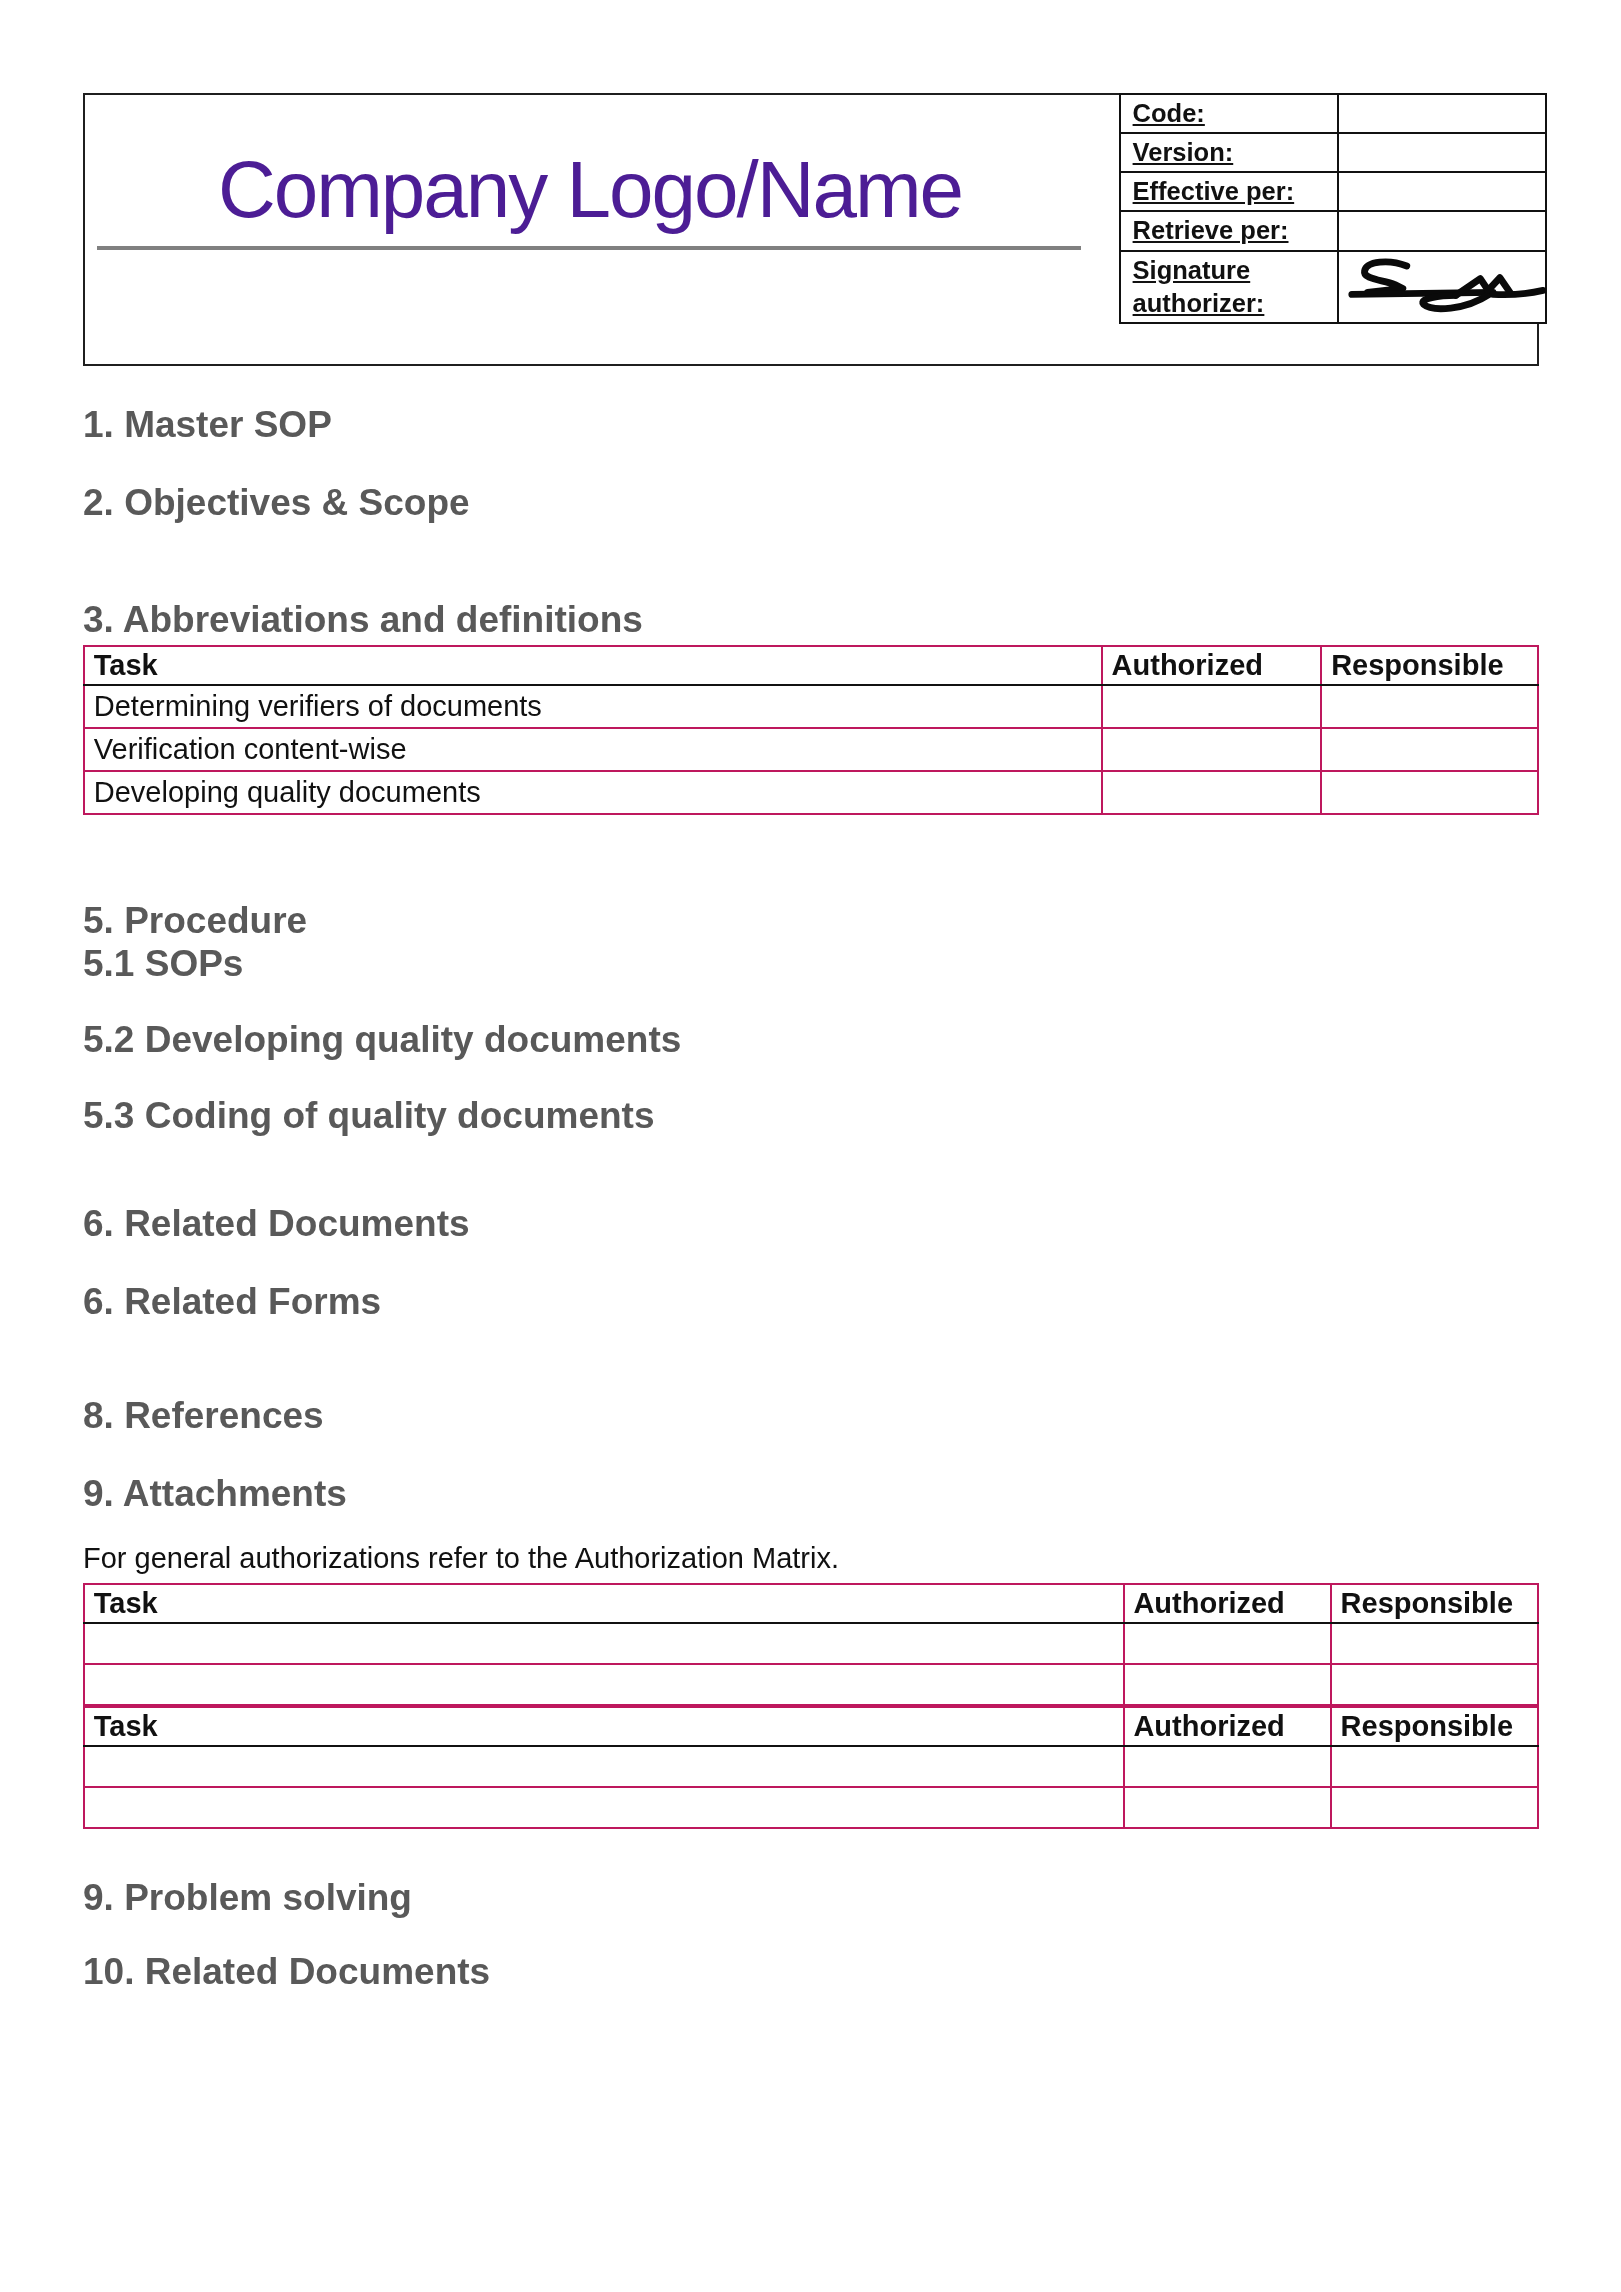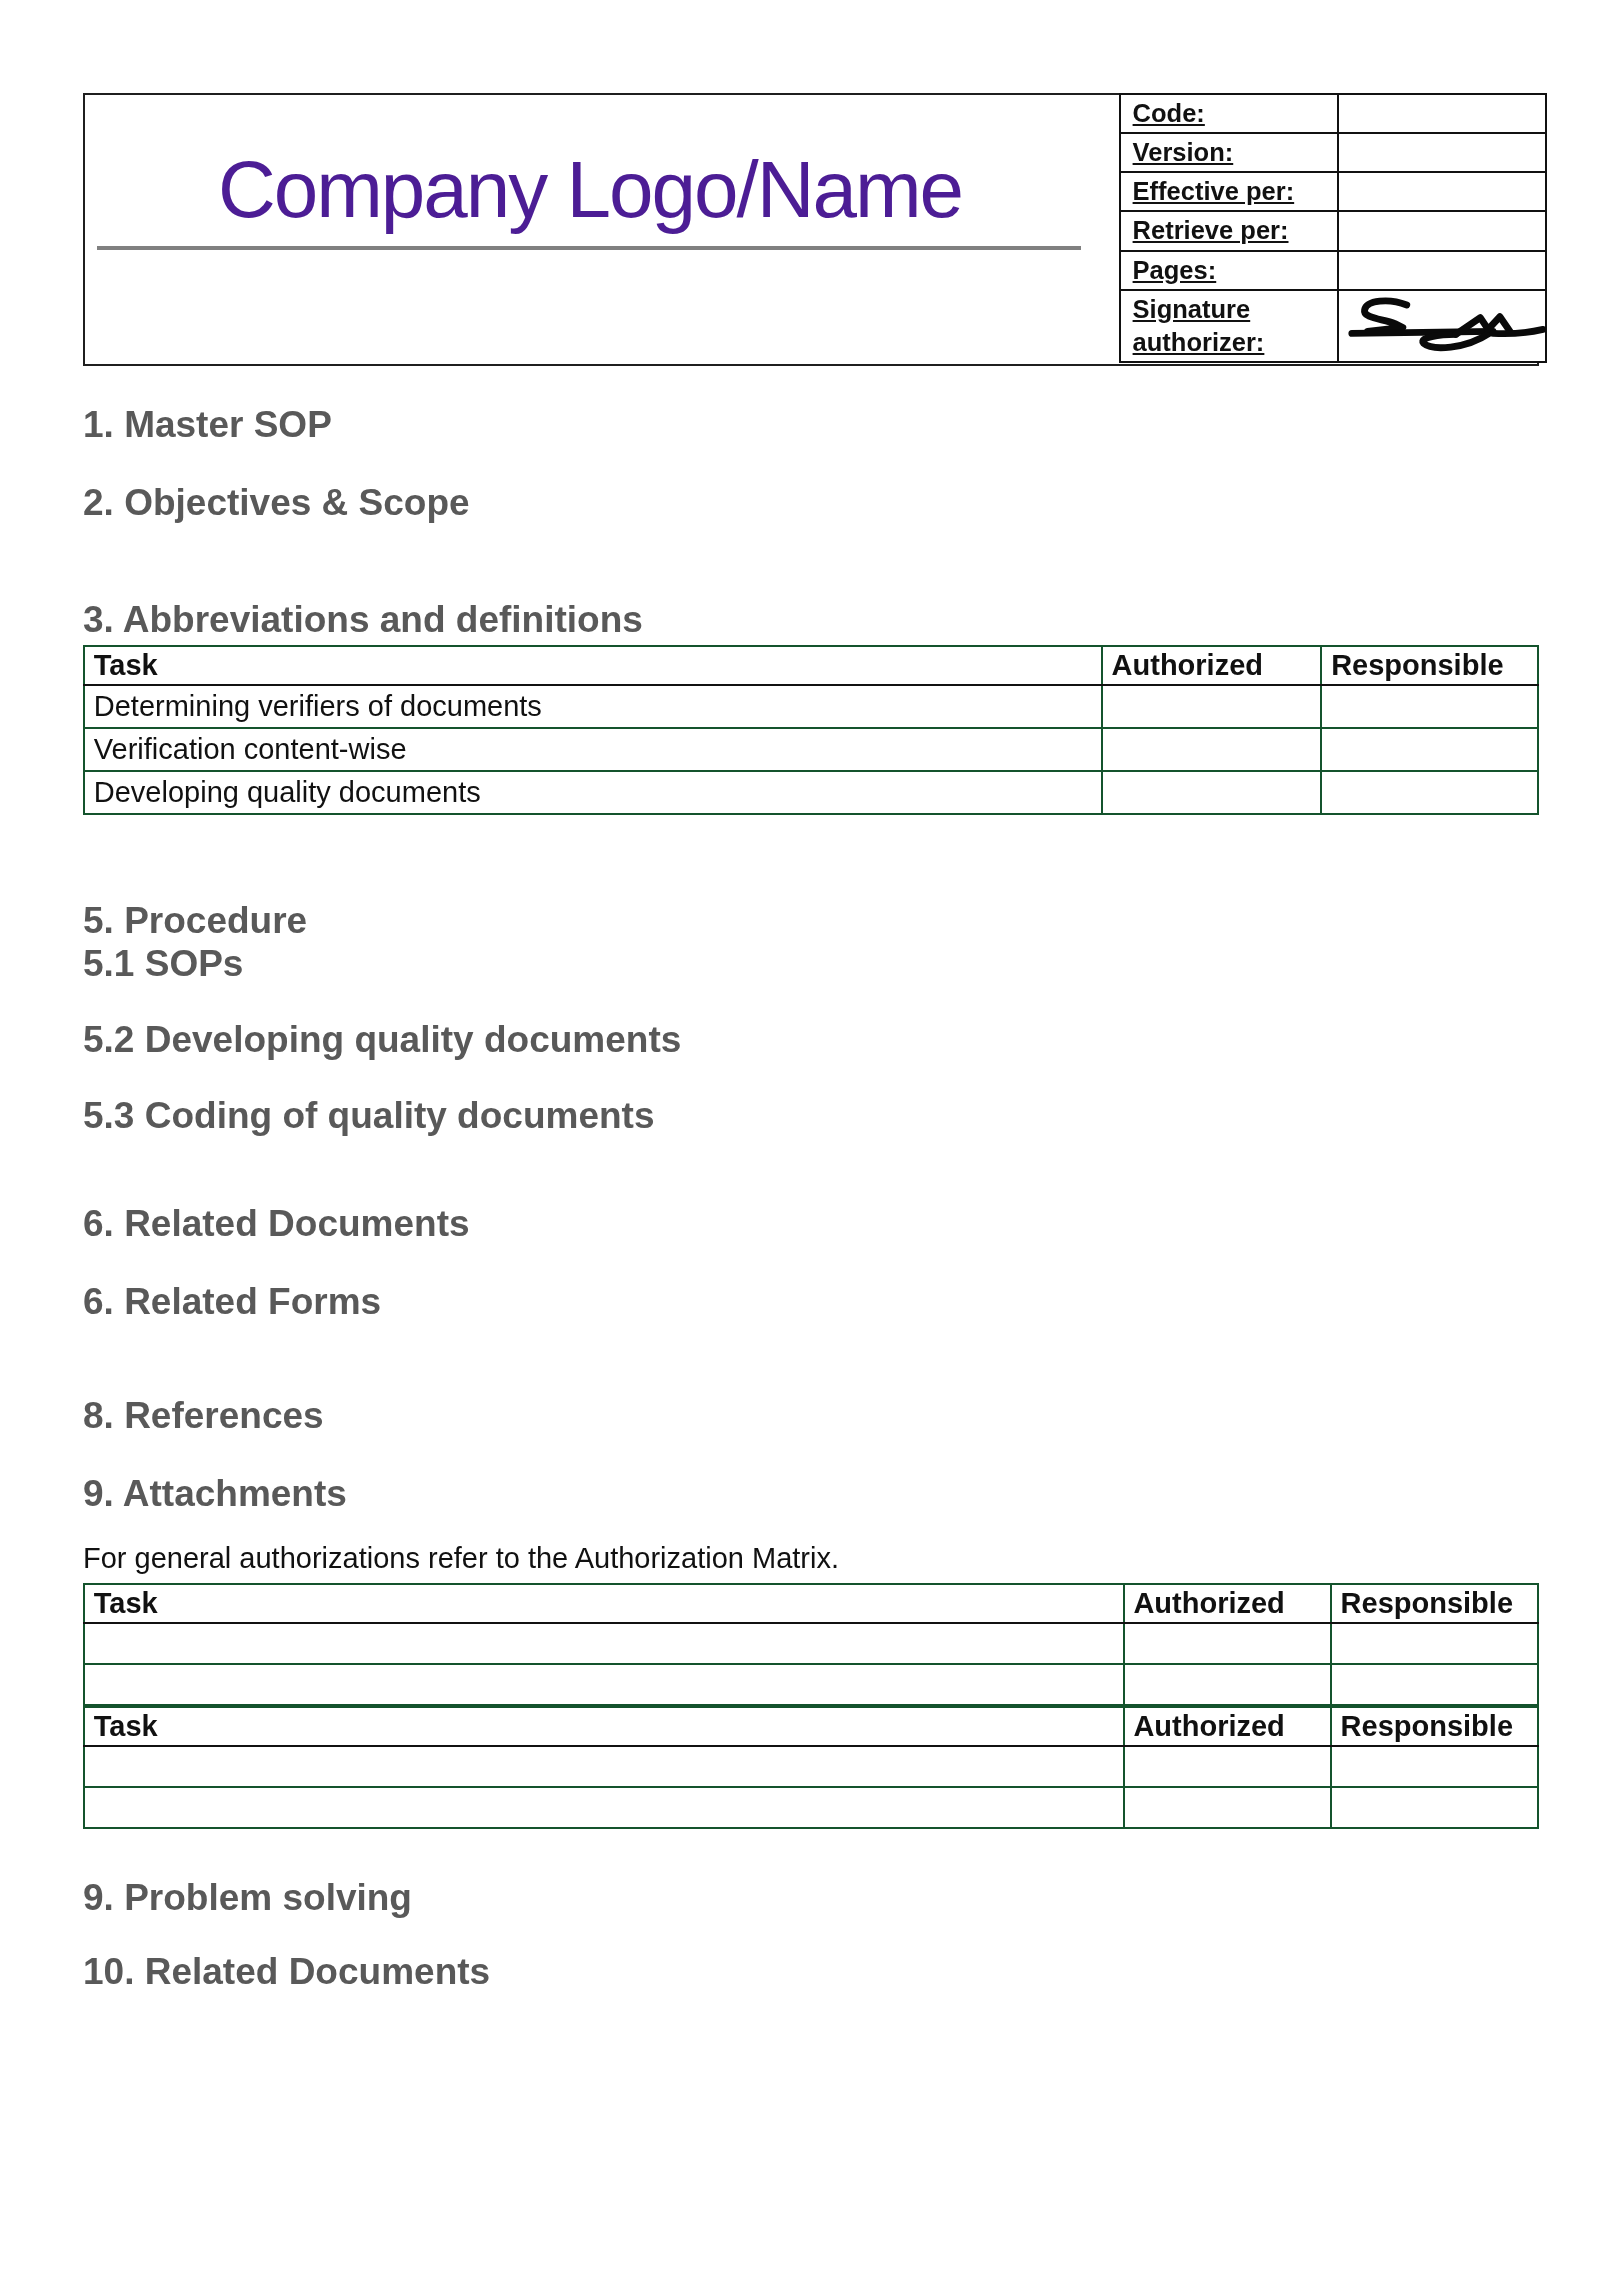--- a/index.html
+++ b/index.html
@@ -152,10 +152,6 @@
         </tr>
         <tr class="meta-row-std">
           <td class="label">Retrieve per:</td>
-          <td class="value"></td>
-        </tr>
-        <tr class="meta-row-std">
-          <td class="label">Pages:</td>
           <td class="value"></td>
         </tr>
         <tr>

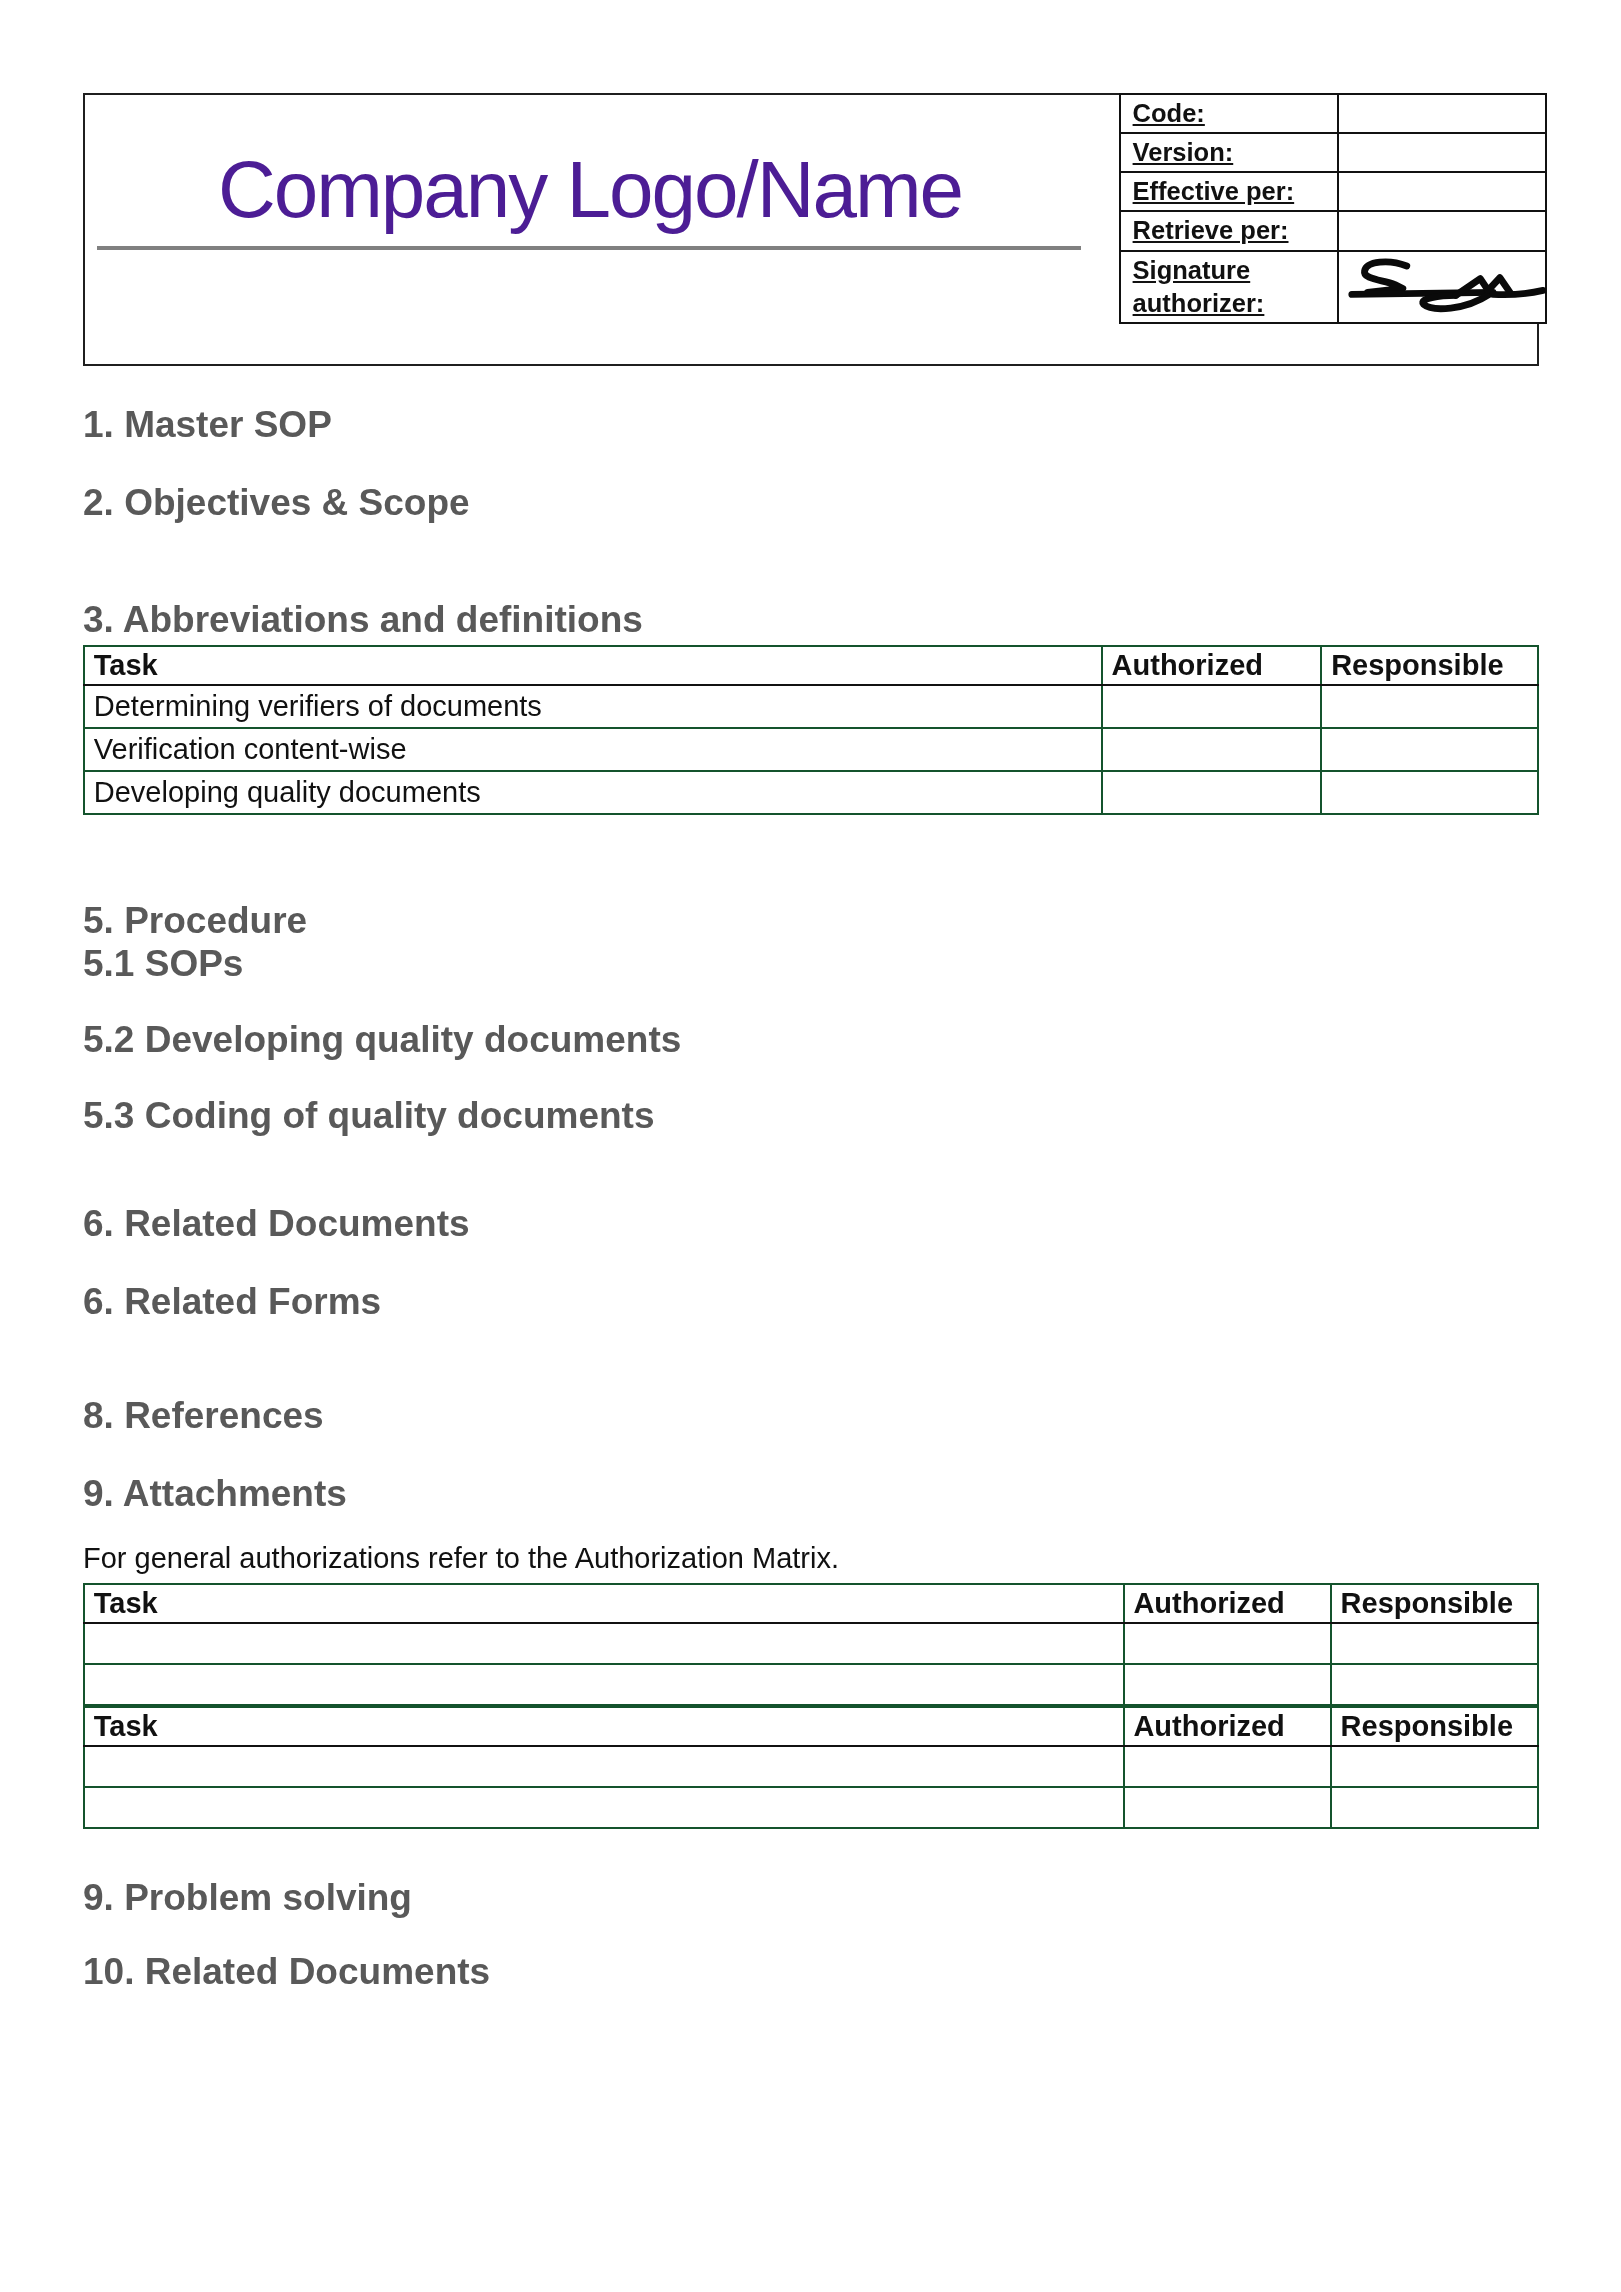--- a/index.html
+++ b/index.html
@@ -93,7 +93,7 @@
     table-layout: fixed;
   }
   table.t td {
-    border: 2px solid #14532d;
+    border: 2px solid #be185d;
     box-sizing: border-box;
     font-size: 29px;
     padding: 2px 5.9px 2px 8.8px;

